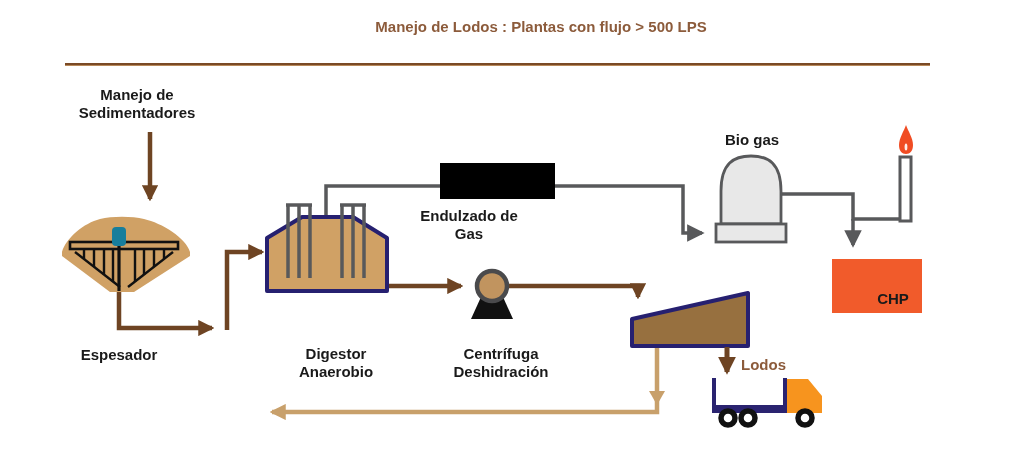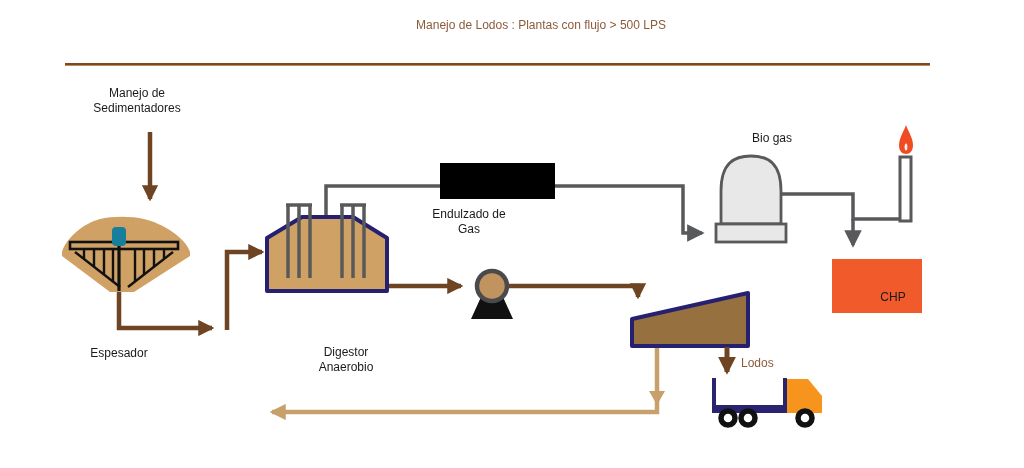--- a/index.html
+++ b/index.html
@@ -9,7 +9,7 @@
   }
   .lbl{
     position:absolute;transform:translateX(-50%);
-    text-align:center;font-weight:normal;font-size:12px;line-height:1.22;
+    text-align:center;font-weight:bold;font-size:15px;line-height:1.22;
     color:#1a1a1a;white-space:pre-line;
   }
   .lbl.brown{color:#8c5b3b;}

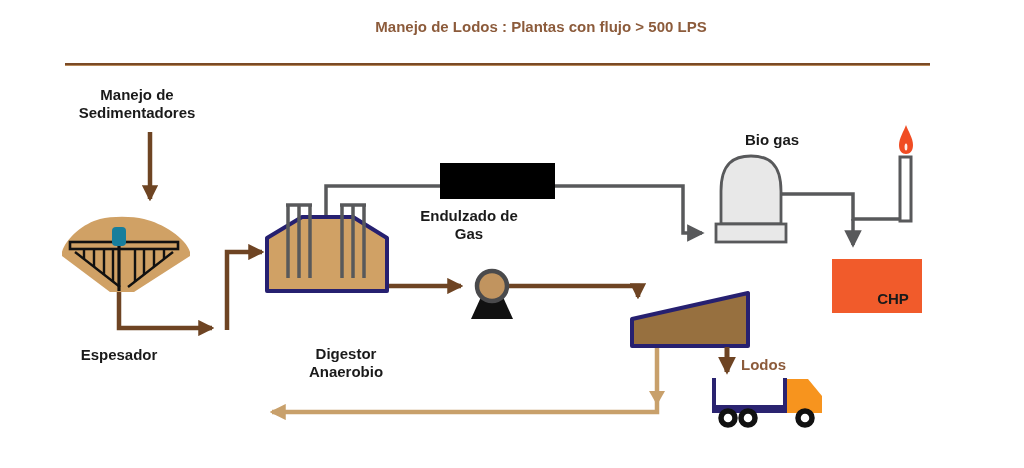--- a/index.html
+++ b/index.html
@@ -144,7 +144,7 @@
   <div class="lbl" style="left:469px;top:207px;">Endulzado de
 Gas</div>
 
-  <div class="lbl" style="left:752px;top:131px;margin-left:20px;">Bio gas</div>
+  <div class="lbl" style="left:752px;top:131px;">Bio gas</div>
 
   <div class="lbl" style="left:877px;top:290px;margin-left:16px;">CHP</div>
 

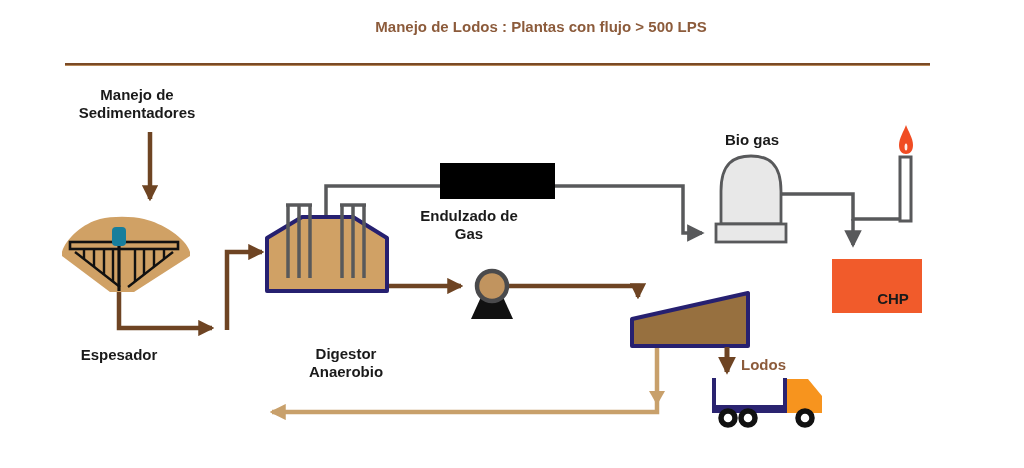--- a/index.html
+++ b/index.html
@@ -138,7 +138,7 @@
 
   <div class="lbl" style="left:119px;top:346px;">Espesador</div>
 
-  <div class="lbl" style="left:346px;top:345px;">Digestor
+  <div class="lbl" style="left:336px;top:345px;">Digestor
 Anaerobio</div>
 
   <div class="lbl" style="left:469px;top:207px;">Endulzado de

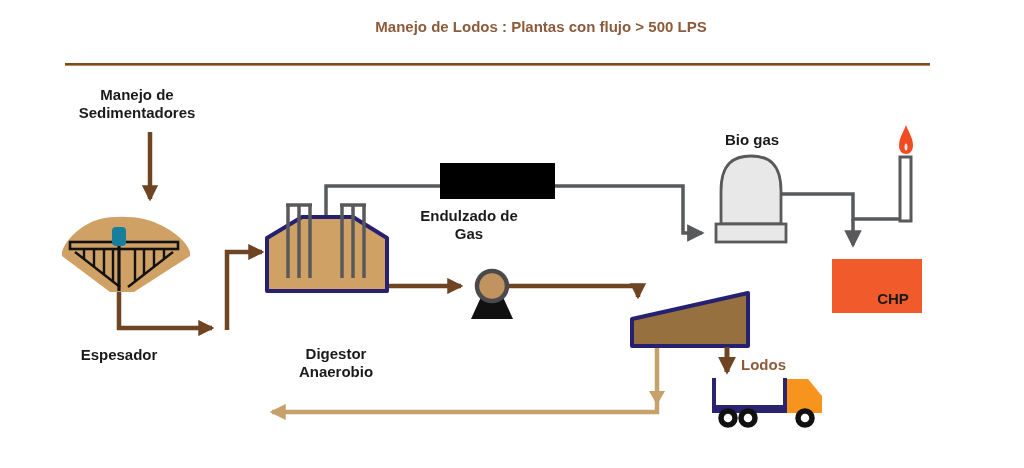--- a/index.html
+++ b/index.html
@@ -148,6 +148,8 @@
 
   <div class="lbl" style="left:877px;top:290px;margin-left:16px;">CHP</div>
 
+  <div class="lbl" style="left:501px;top:345px;">Centrífuga
+Deshidración</div>
 
   <div class="lbl brown left" style="left:741px;top:356px;">Lodos</div>
 

